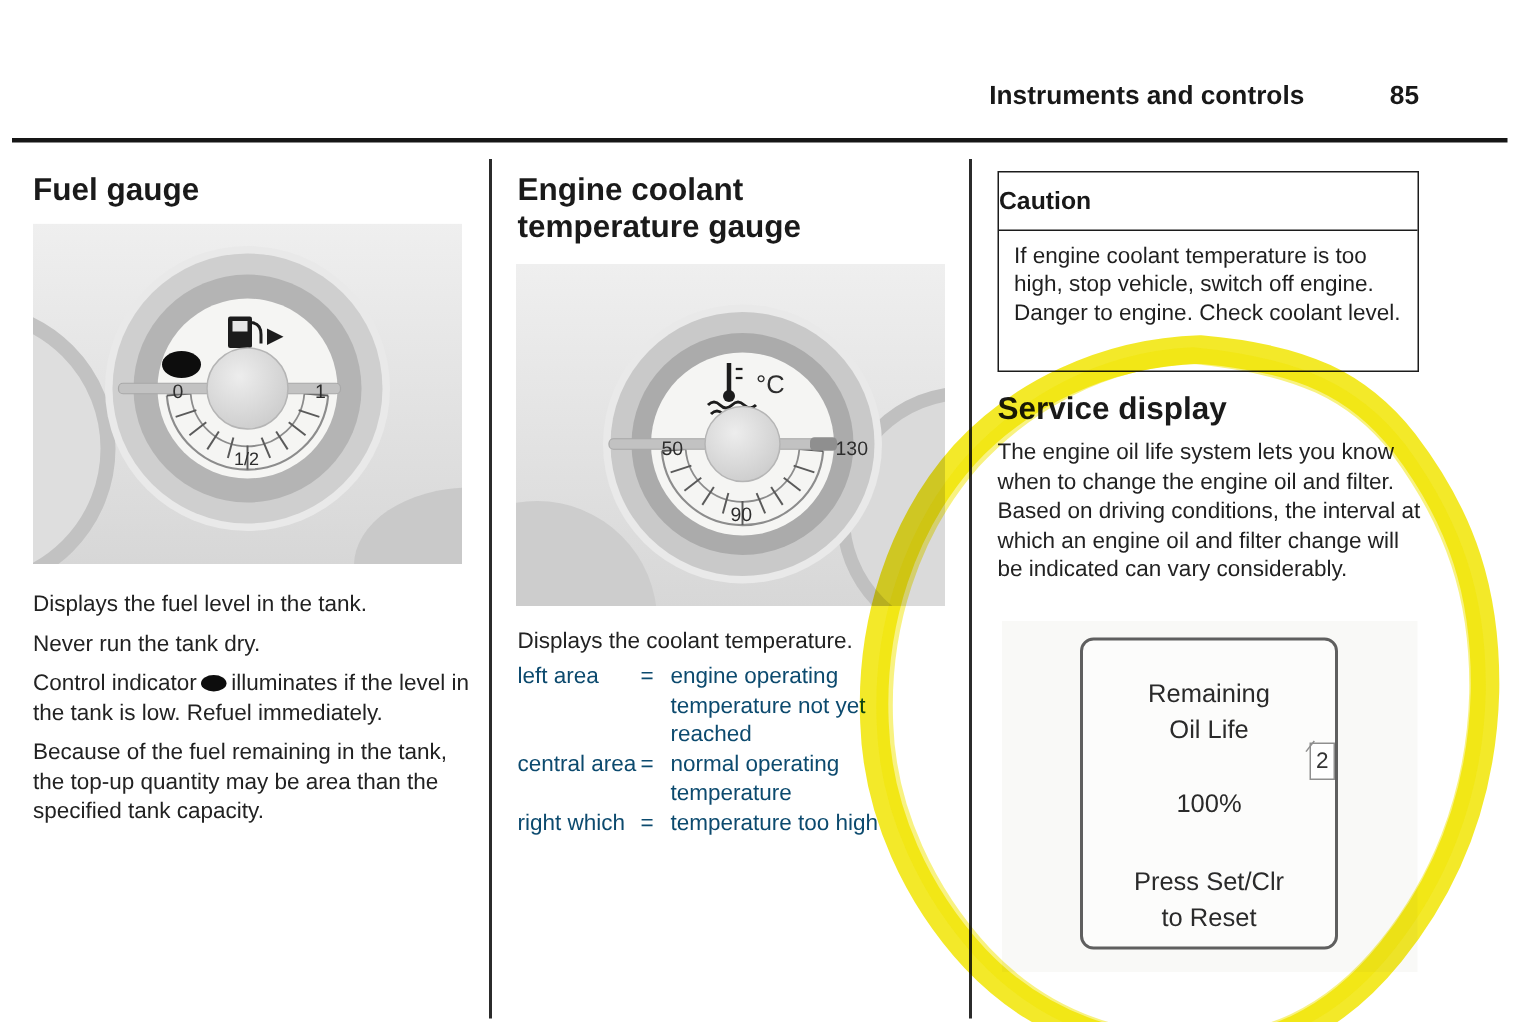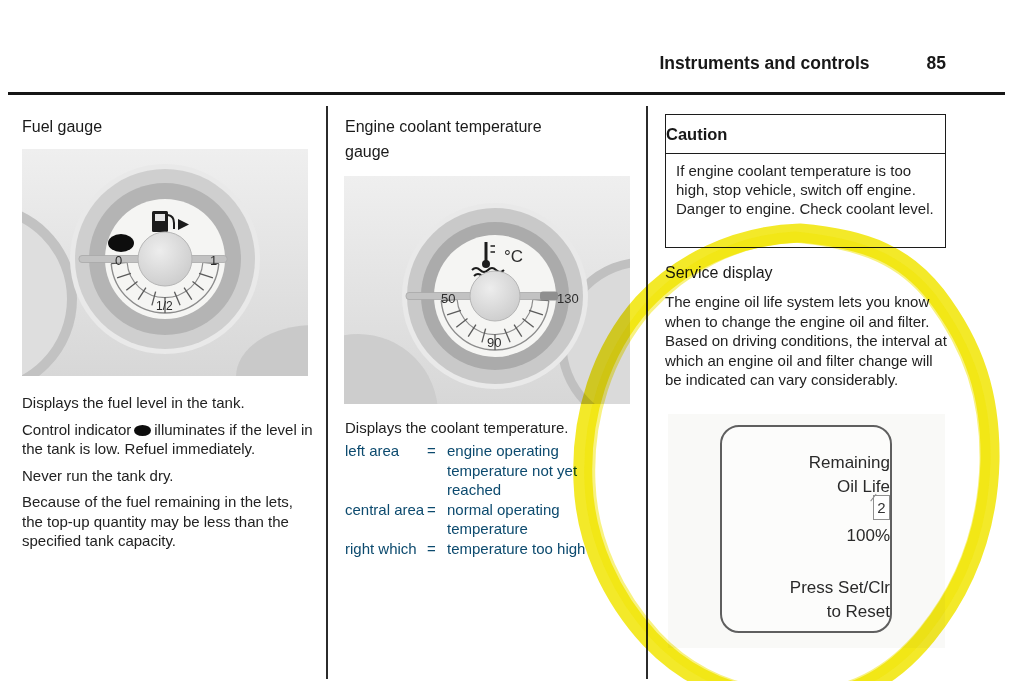--- a/index.html
+++ b/index.html
@@ -16,7 +16,7 @@
   .divider{position:absolute; top:70px; height:573px; width:1.5px; background:#2b2b2b;}
   .divider.d1{left:326px;} .divider.d2{left:646px;}
   
-  .h-col{position:absolute; font-size:16px; font-weight:normal; color:#1a1a1a; line-height:25px; margin:0;}
+  .h-col{position:absolute; font-size:21px; font-weight:bold; color:#1a1a1a; line-height:25px; margin:0;}
   .body-text{font-size:15px; line-height:19.5px; color:#222222;}
   .para{margin:0 0 7px 0;}
   

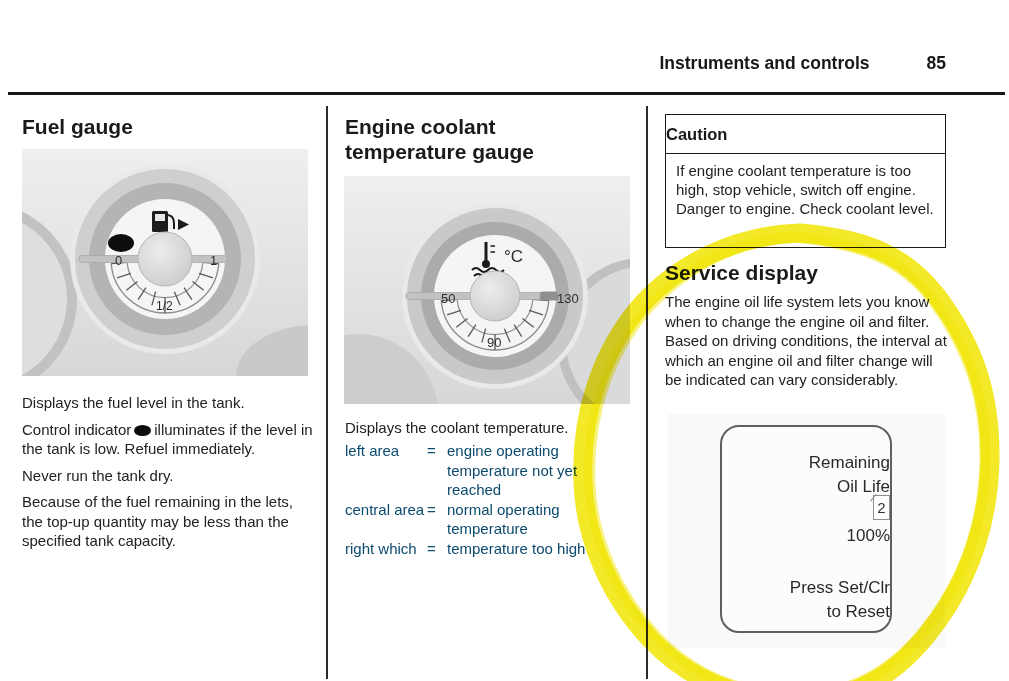--- a/index.html
+++ b/index.html
@@ -132,8 +132,8 @@
 
   <div class="fuel-text body-text">
     <p class="para">Displays the fuel level in the tank.</p>
+    <p class="para">Never run the tank dry.</p>
     <p class="para"><span>Control indicator</span><span class="fuel-oval"></span><span>illuminates if the level in the tank is low. Refuel immediately.</span></p>
-    <p class="para">Never run the tank dry.</p>
     <p class="para">Because of the fuel remaining in the lets, the top-up quantity may be less than the specified tank capacity.</p>
   </div>
 

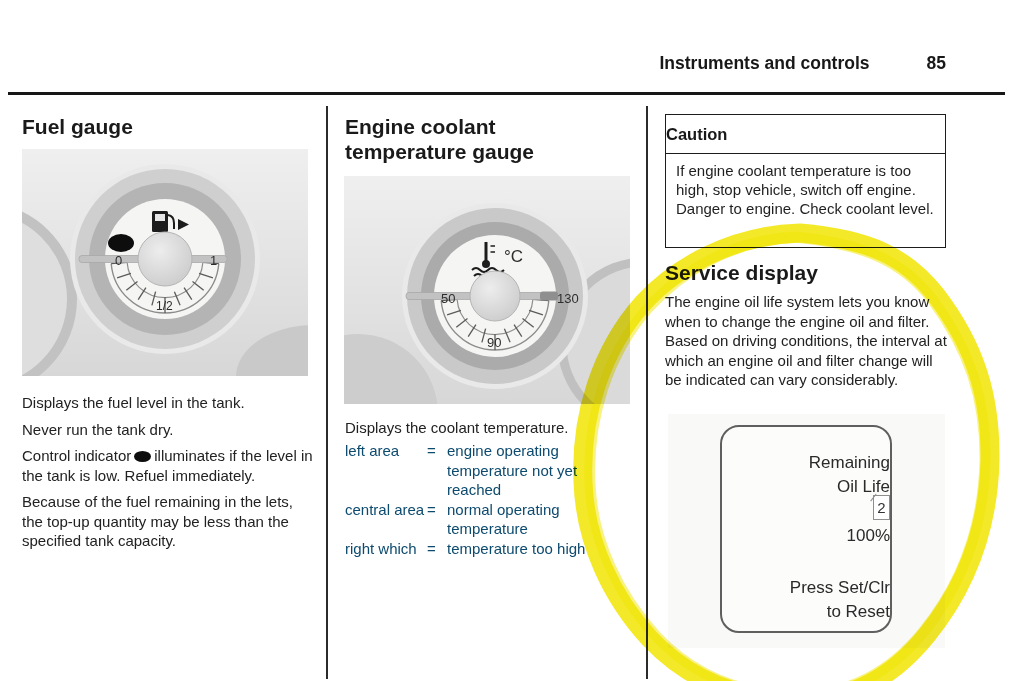--- a/index.html
+++ b/index.html
@@ -40,8 +40,8 @@
   .service-body{position:absolute; left:665px; top:256px; width:286px;}
   .illus{position:absolute; left:668px; top:378px; width:277px; height:234px; background:#f9f9f7;}
   .oil-box{position:absolute; left:720px; top:389px; width:172px; height:208px; box-sizing:border-box;
-           border:2px solid #5f5f5f; border-radius:19px; background:#fcfcfb;
-           display:flex; flex-direction:column; align-items:flex-end; text-align:center;
+           border:2px solid #5f5f5f; border-radius:9px; background:#fcfcfb;
+           display:flex; flex-direction:column; align-items:center; text-align:center;
            font-size:17px; line-height:24px; color:#2a2a2a;}
   .oil-top{margin-top:24px;}
   .oil-value{margin-top:25px;}

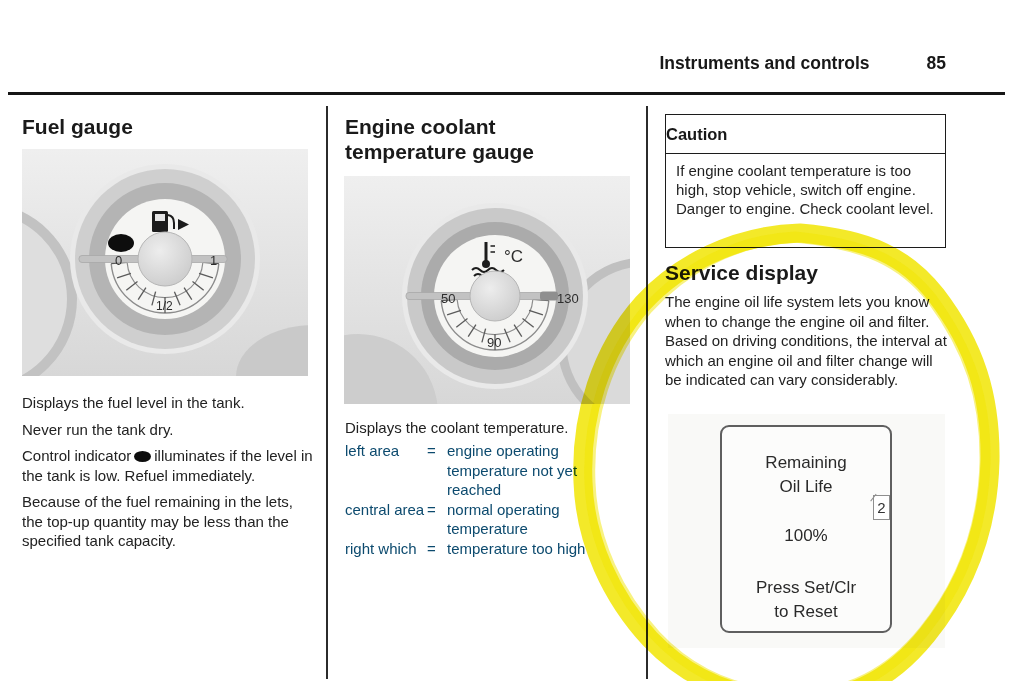--- a/index.html
+++ b/index.html
@@ -134,7 +134,7 @@
     <p class="para">Displays the fuel level in the tank.</p>
     <p class="para">Never run the tank dry.</p>
     <p class="para"><span>Control indicator</span><span class="fuel-oval"></span><span>illuminates if the level in the tank is low. Refuel immediately.</span></p>
-    <p class="para">Because of the fuel remaining in the lets, the top-up quantity may be less than the specified tank capacity.</p>
+    <p class="para">Because of the fuel remaining in the tank, the top-up quantity may be area than the specified tank capacity.</p>
   </div>
 
   <h2 class="h-col" style="left:345px; top:78px; width:215px;">Engine coolant temperature gauge</h2>

